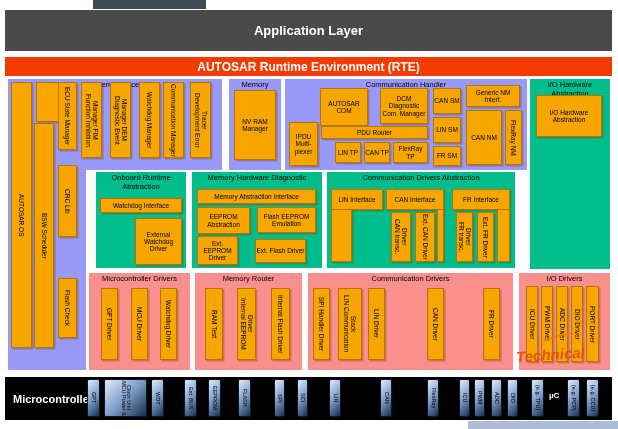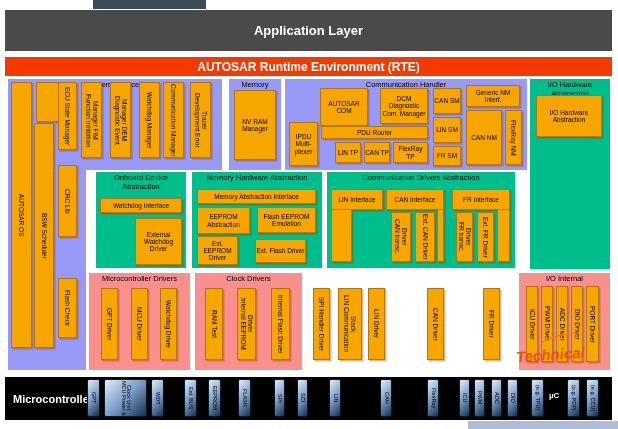--- a/index.html
+++ b/index.html
@@ -61,7 +61,7 @@
     <div class="rtitle">I/O Hardware Abstraction</div>
   </div>
   <div class="region green" style="left:96px;top:172px;width:90px;height:96px;">
-    <div class="rtitle">Onboard Device Abstraction</div>
+    <div class="rtitle">Onboard Runtime Abstraction</div>
   </div>
   <div class="region green" style="left:192px;top:172px;width:130px;height:96px;">
     <div class="rtitle">Memory Hardware Abstraction</div>

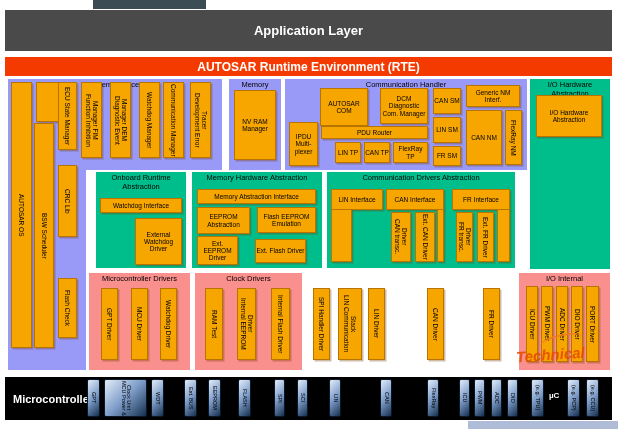--- a/index.html
+++ b/index.html
@@ -64,7 +64,7 @@
     <div class="rtitle">Onboard Runtime Abstraction</div>
   </div>
   <div class="region green" style="left:192px;top:172px;width:130px;height:96px;">
-    <div class="rtitle">Memory Hardware Abstraction</div>
+    <div class="rtitle">Memory Hardware Diagnostic</div>
   </div>
   <div class="region green" style="left:327px;top:172px;width:188px;height:96px;">
     <div class="rtitle">Communication Drivers Abstraction</div>

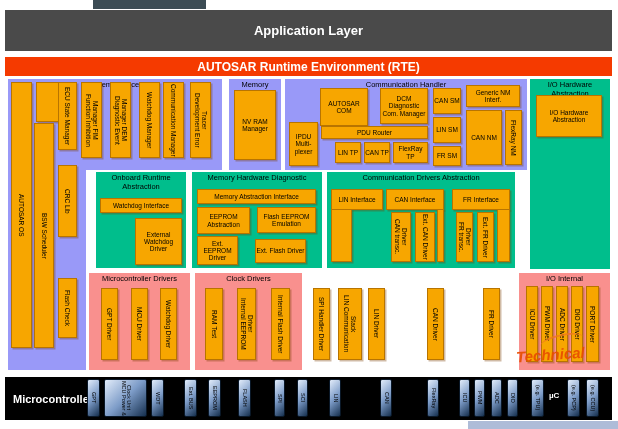--- a/index.html
+++ b/index.html
@@ -73,7 +73,7 @@
     <div class="rtitle">Microcontroller Drivers</div>
   </div>
   <div class="region pink" style="left:195px;top:273px;width:107px;height:97px;">
-    <div class="rtitle">Clock Drivers</div>
+    <div class="rtitle">Memory Router</div>
   </div>
   <div class="region pink" style="left:519px;top:273px;width:91px;height:97px;">
     <div class="rtitle">I/O Internal</div>

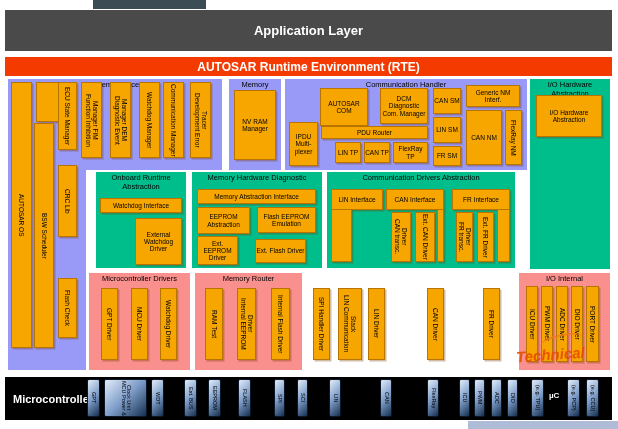--- a/index.html
+++ b/index.html
@@ -75,6 +75,9 @@
   <div class="region pink" style="left:195px;top:273px;width:107px;height:97px;">
     <div class="rtitle">Memory Router</div>
   </div>
+  <div class="region pink" style="left:308px;top:273px;width:205px;height:97px;">
+    <div class="rtitle">Communication Drivers</div>
+  </div>
   <div class="region pink" style="left:519px;top:273px;width:91px;height:97px;">
     <div class="rtitle">I/O Internal</div>
   </div>

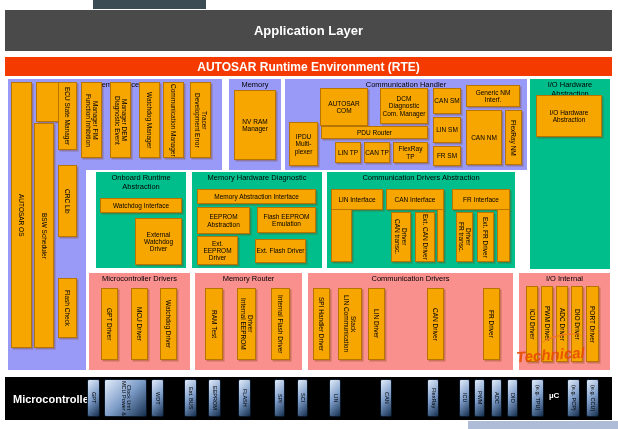--- a/index.html
+++ b/index.html
@@ -79,7 +79,7 @@
     <div class="rtitle">Communication Drivers</div>
   </div>
   <div class="region pink" style="left:519px;top:273px;width:91px;height:97px;">
-    <div class="rtitle">I/O Internal</div>
+    <div class="rtitle">I/O Drivers</div>
   </div>
 
   <div class="box v" style="left:11px;top:82px;width:21px;height:266px;">AUTOSAR OS</div>

